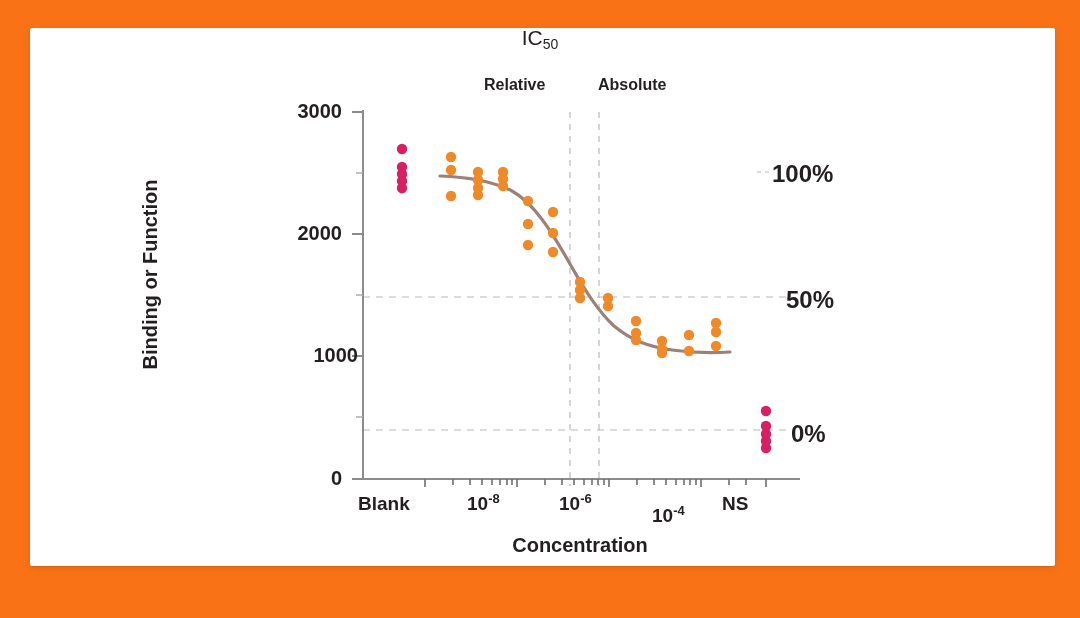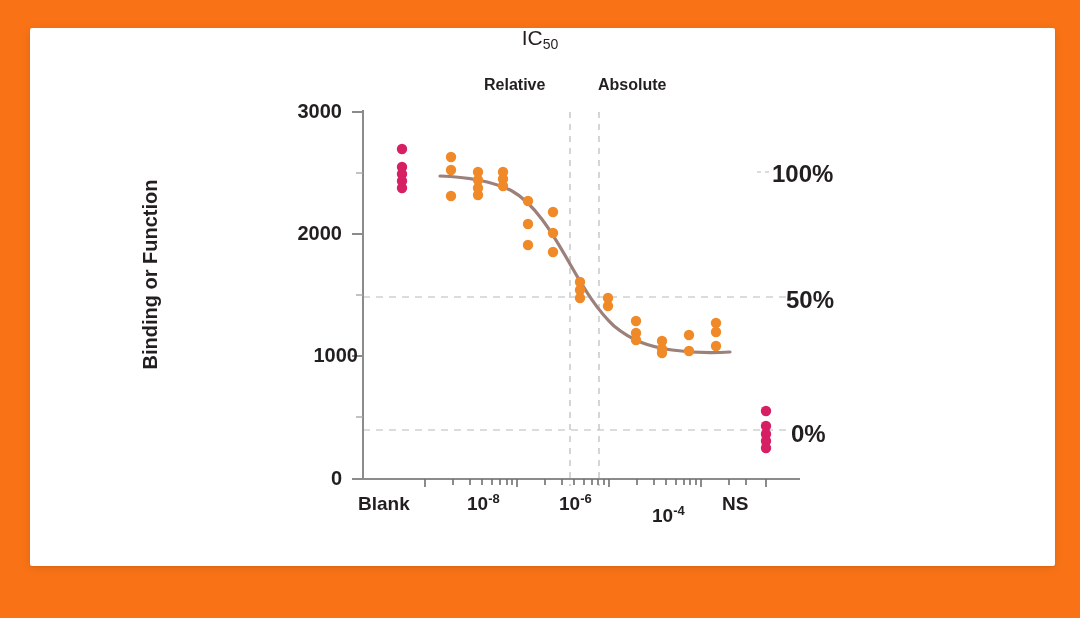--- a/index.html
+++ b/index.html
@@ -249,6 +249,7 @@
   <div class="txt" id="label-absolute">Absolute</div>
 
   <div class="txt" id="ylabel">Binding or Function</div>
+  <div class="txt" id="xlabel">Concentration</div>
 
   <div class="txt ytick-label" style="left:252px; top:100px;text-align:right;">3000</div>
   <div class="txt ytick-label" style="left:252px; top:222px;">2000</div>

